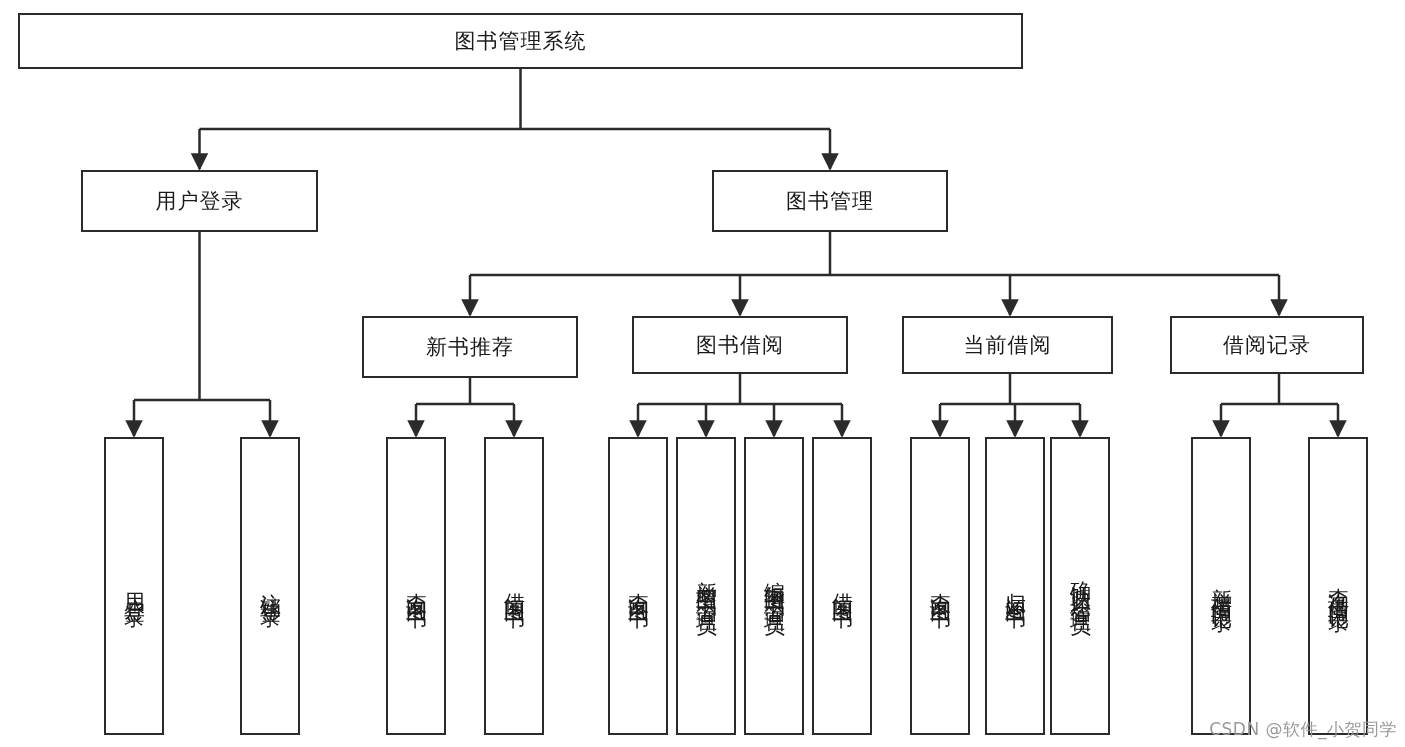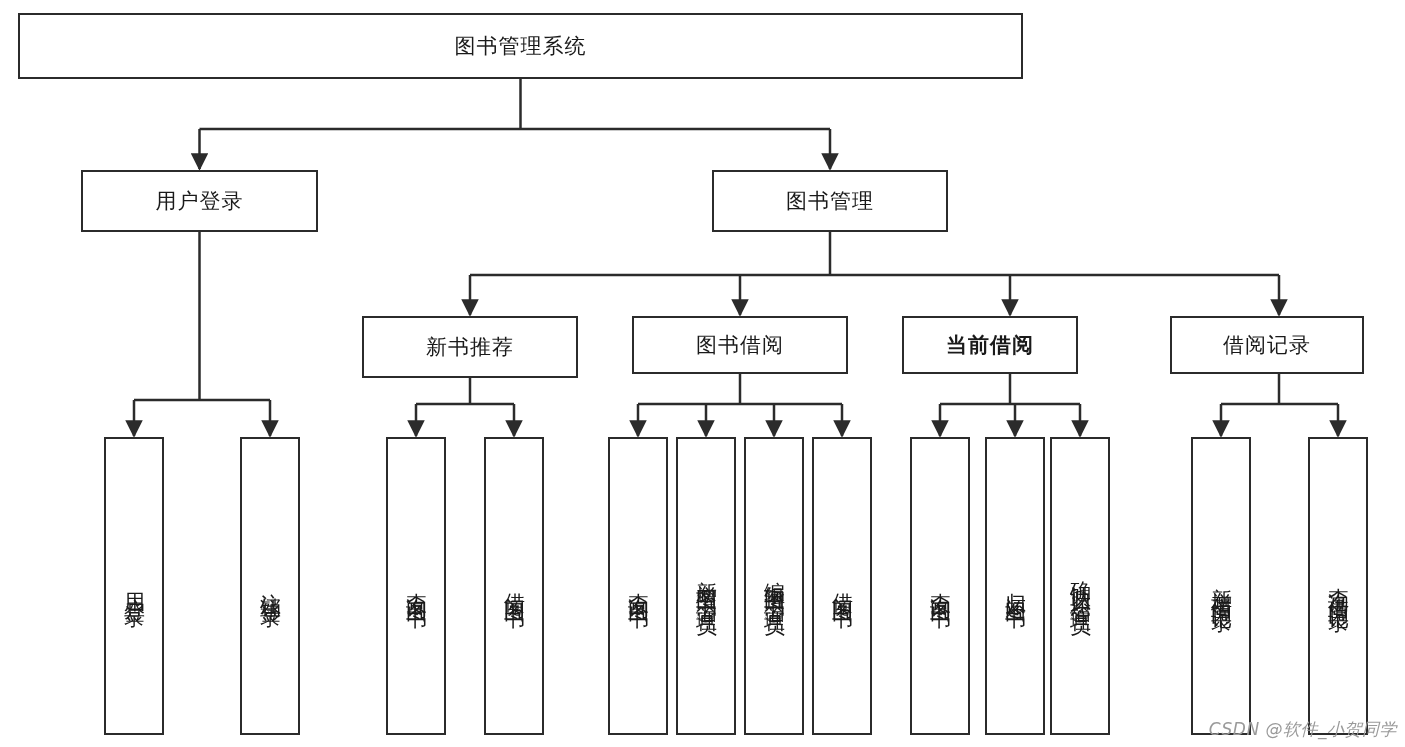--- a/index.html
+++ b/index.html
@@ -116,7 +116,7 @@
   </svg>
 
   <div id="node-layer">
-      <div class="node horiz" style="left: 18px; top: 13px; width: 1005px; height: 66px;">
+      <div class="node horiz" style="left: 18px; top: 13px; width: 1005px; height: 56px;">
         <span class="nlabel">图书管理系统</span>
       </div>
       <div class="node horiz" style="left: 81px; top: 170px; width: 237px; height: 62px;">

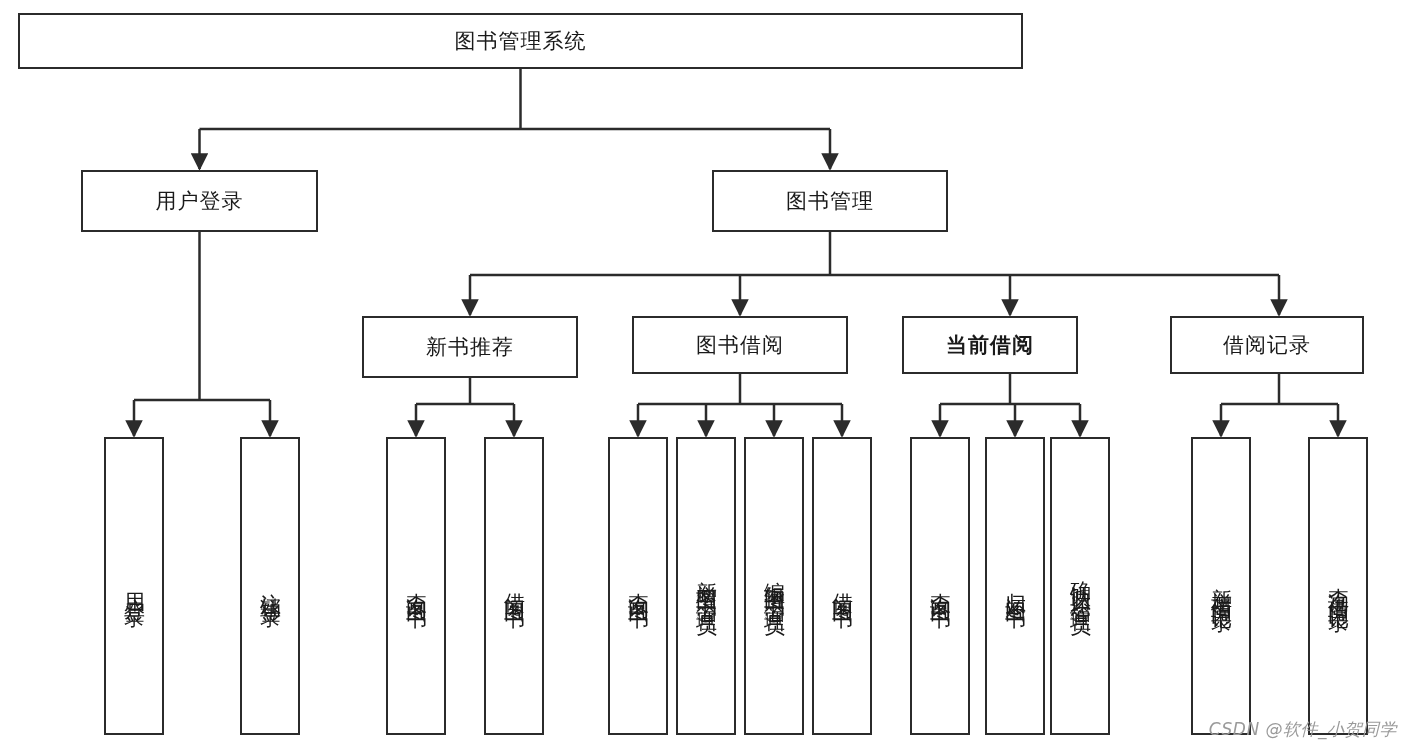--- a/index.html
+++ b/index.html
@@ -131,7 +131,7 @@
       <div class="node horiz" style="left: 632px; top: 316px; width: 216px; height: 58px;">
         <span class="nlabel">图书借阅</span>
       </div>
-      <div class="node horiz" style="left: 902px; top: 316px; width: 176px; height: 58px; font-weight: bold;">
+      <div class="node horiz" style="left: 902px; top: 316px; width: 211px; height: 58px;">
         <span class="nlabel">当前借阅</span>
       </div>
       <div class="node horiz" style="left: 1170px; top: 316px; width: 194px; height: 58px;">

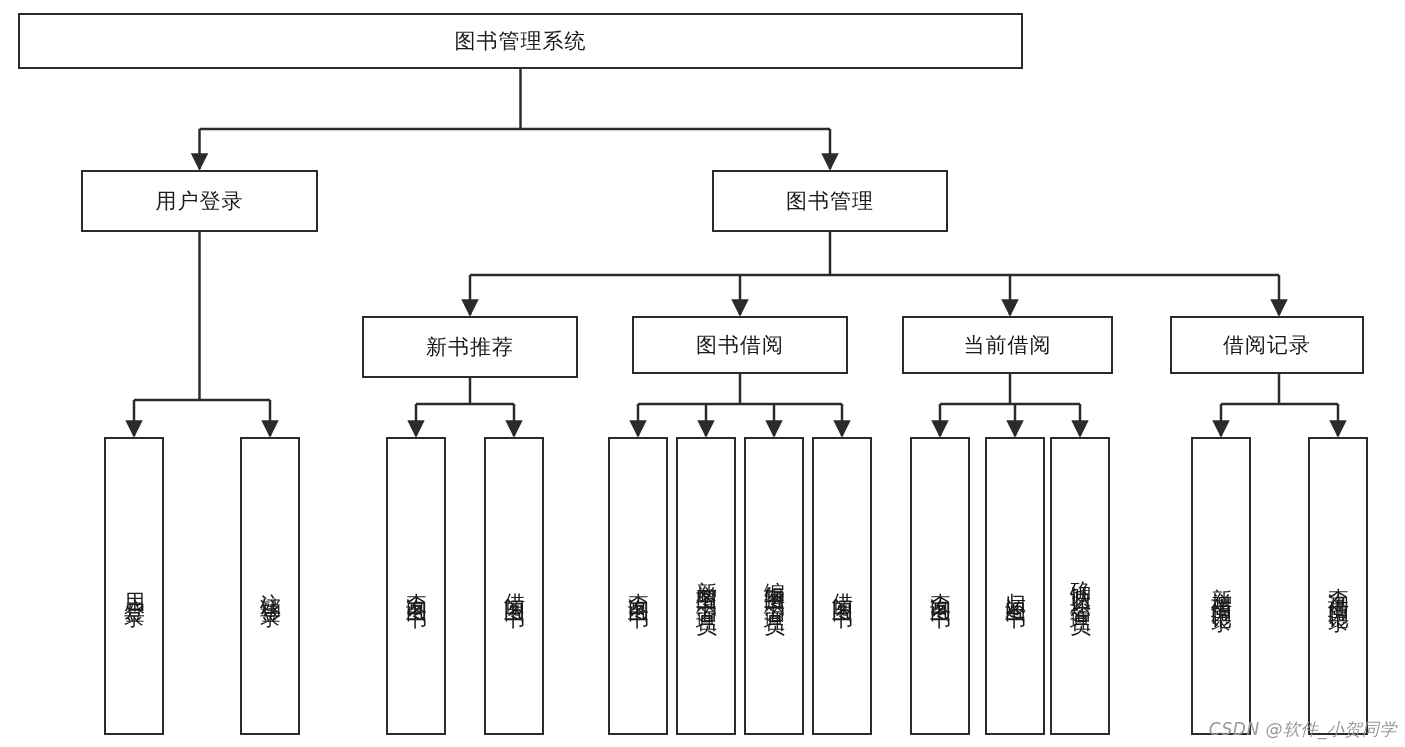--- a/index.html
+++ b/index.html
@@ -64,7 +64,6 @@
     letter-spacing: 0.5px;
     white-space: nowrap;
     pointer-events: none;
-    font-style: italic;
   }
 </style>
 </head>

